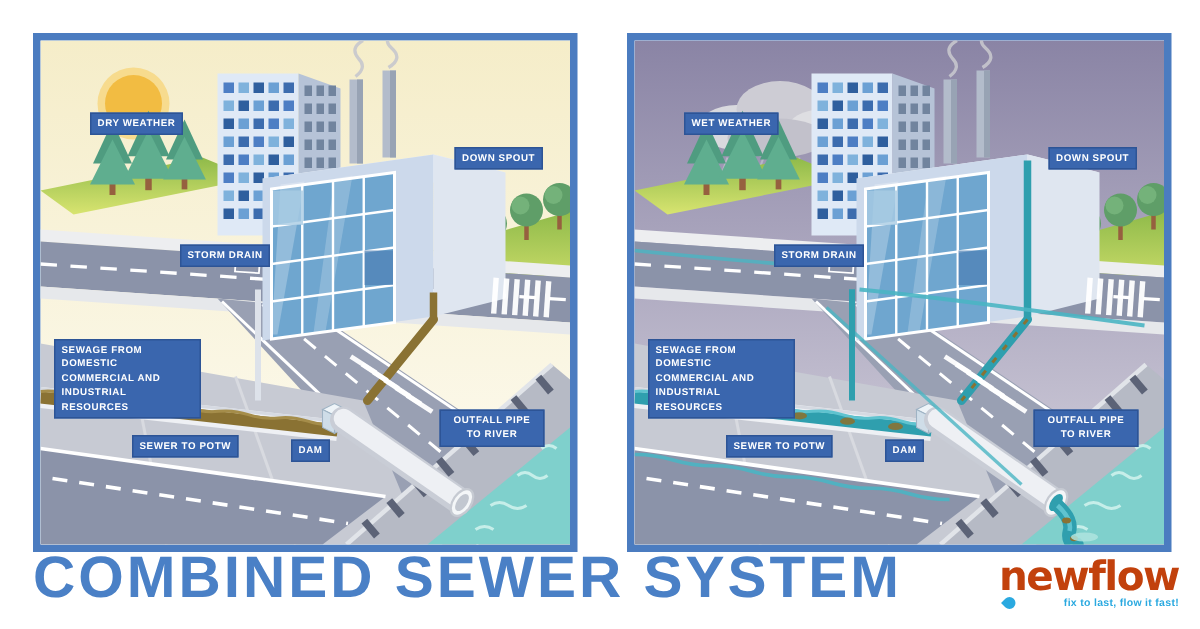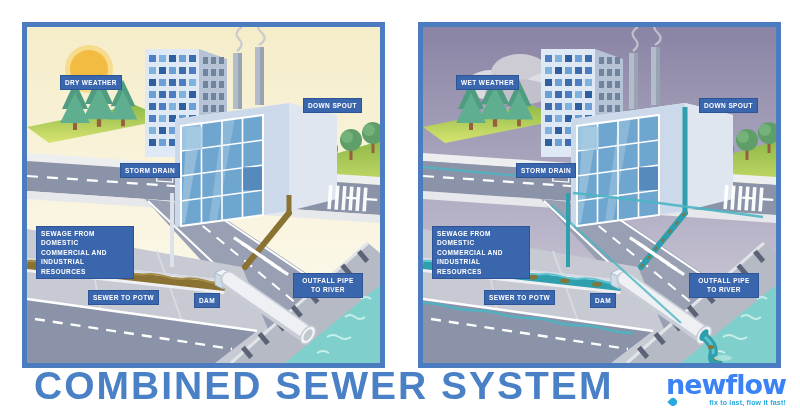--- a/index.html
+++ b/index.html
@@ -22,7 +22,7 @@
   .lbl-potw{left:61px;top:263px;}
   .lbl-dam{left:167px;top:266px;}
   .lbl-outfall{left:266px;top:246px;width:60px;}
-  .title{position:absolute;left:34px;top:366px;font-size:39px;font-weight:bold;
+  .title{position:absolute;left:22px;top:366px;font-size:39px;font-weight:bold;
          color:#4a80c6;letter-spacing:2px;line-height:1;}
   .brand{position:absolute;right:14px;top:371px;text-align:right;}
   .brand-name{position:relative;display:inline-block;font-family:"DejaVu Sans",sans-serif;

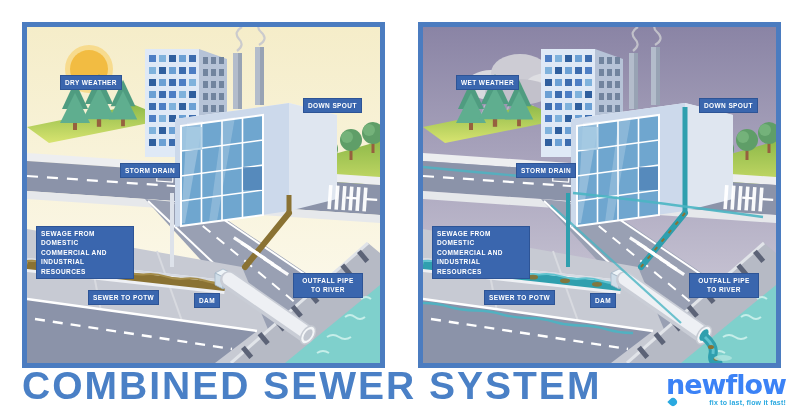--- a/index.html
+++ b/index.html
@@ -26,7 +26,7 @@
          color:#4a80c6;letter-spacing:2px;line-height:1;}
   .brand{position:absolute;right:14px;top:371px;text-align:right;}
   .brand-name{position:relative;display:inline-block;font-family:"DejaVu Sans",sans-serif;
-         font-weight:bold;font-size:27px;line-height:1;color:#3b82f6;letter-spacing:-1px;}
+         font-weight:bold;font-size:27px;line-height:1;color:#c2410c;letter-spacing:-1px;}
   .drop{position:absolute;left:3px;top:27px;width:8px;height:8px;background:#2aa9e0;
          border-radius:0 50% 50% 50%;transform:rotate(-45deg);}
   .brand-tagline{font-size:7px;font-weight:bold;color:#2aa9e0;margin-top:1px;letter-spacing:.2px;}

